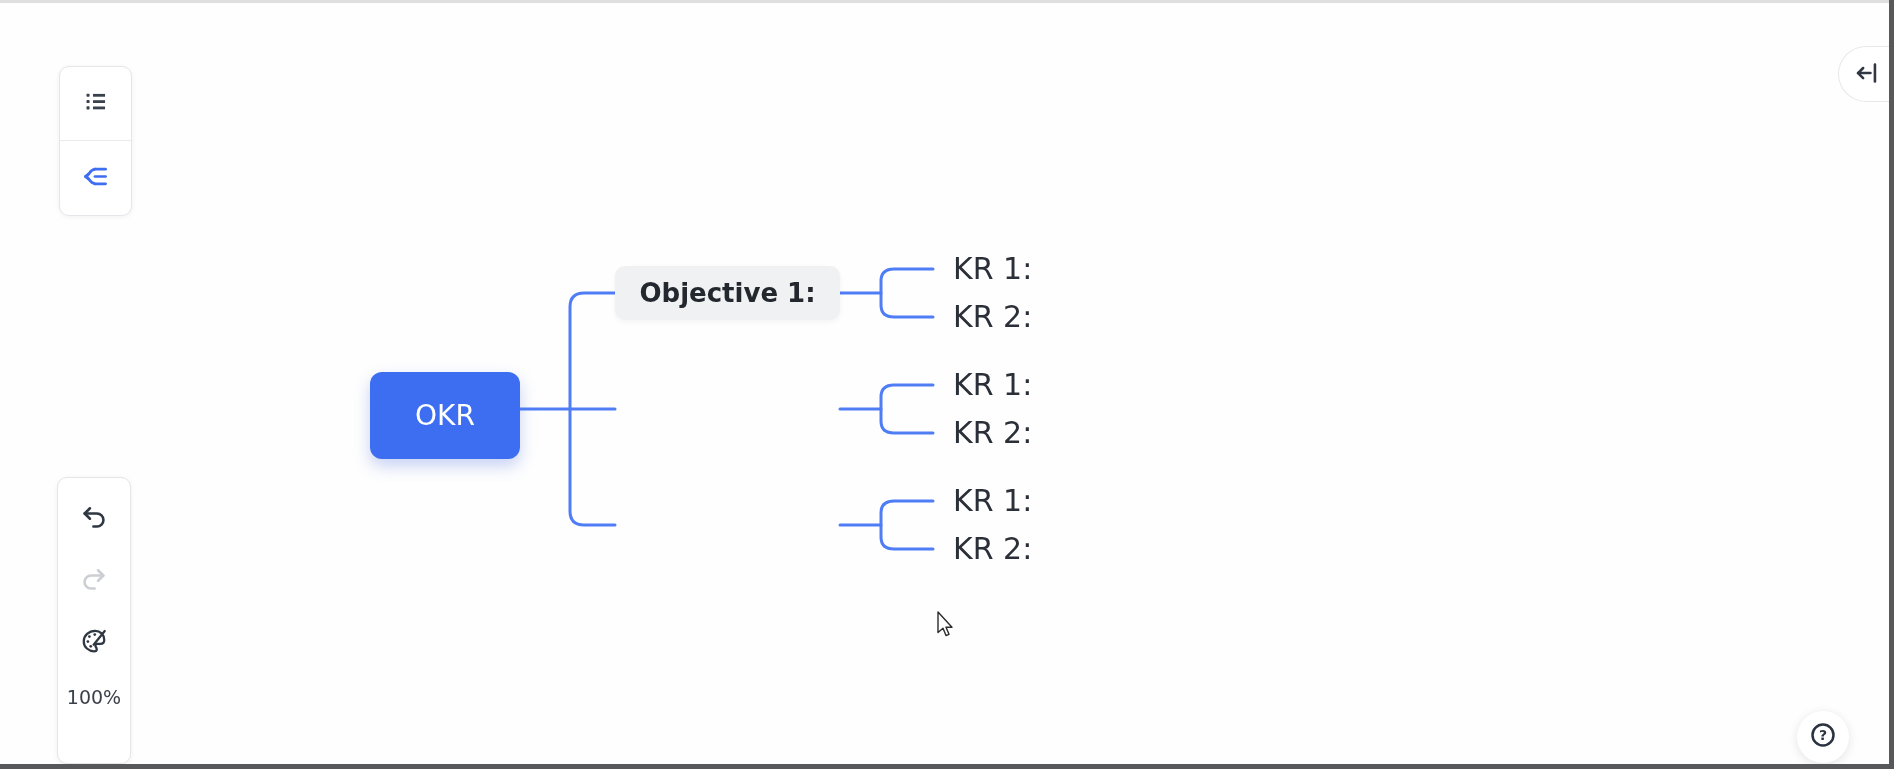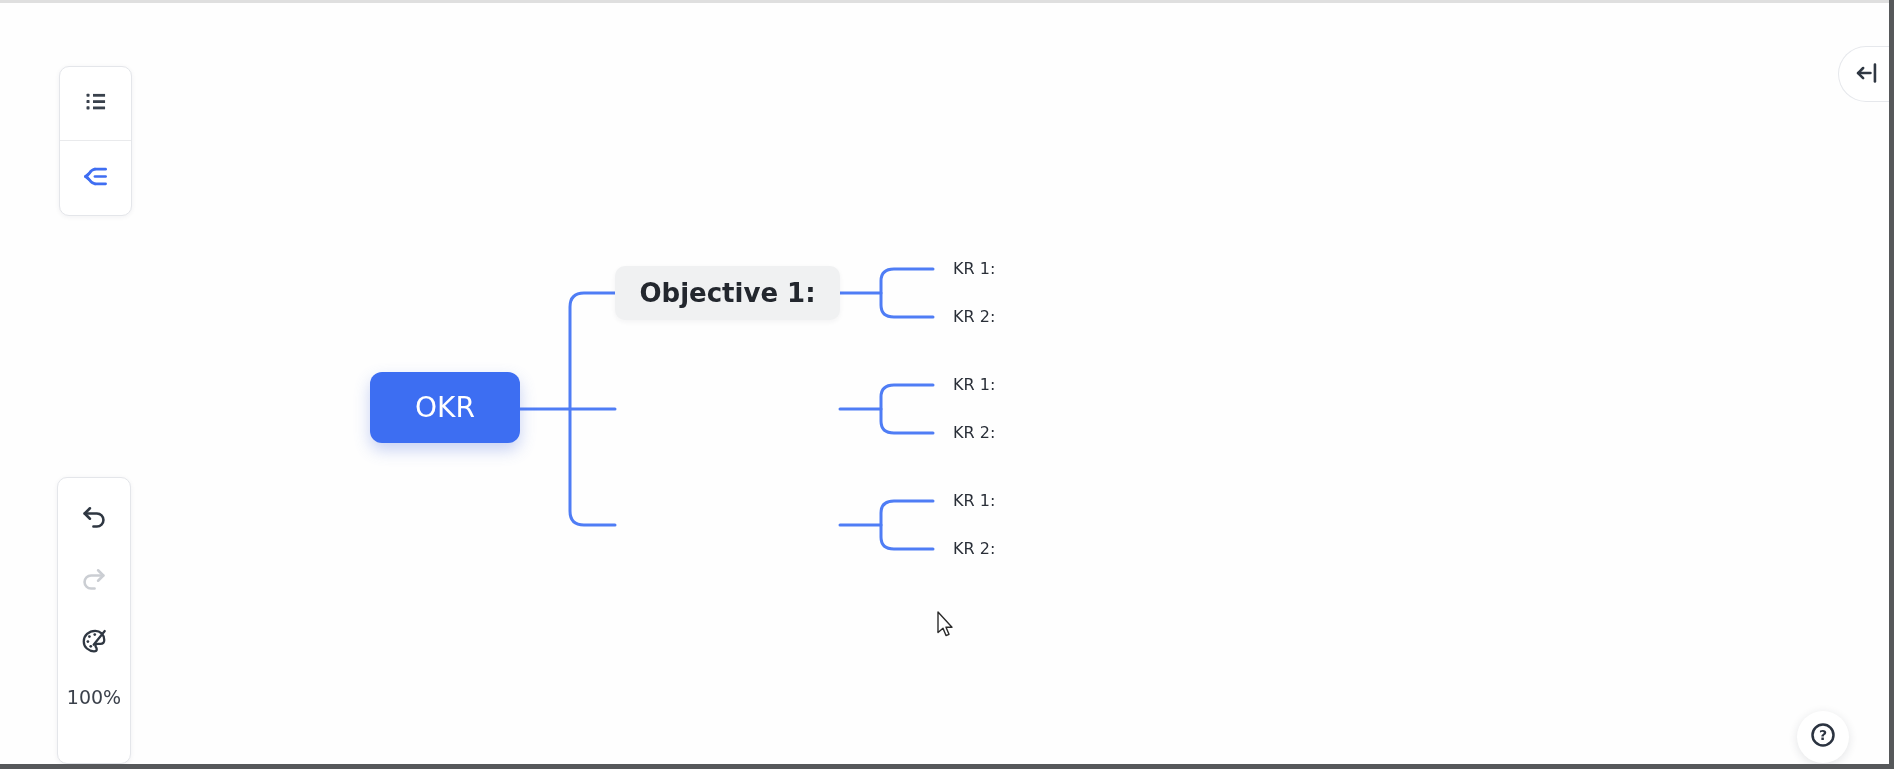--- a/index.html
+++ b/index.html
@@ -89,7 +89,7 @@
     position: absolute;
     left: 953px;
     height: 30px; line-height: 30px;
-    font-size: 16px;
+    font-size: 30px;
     color: #2a2f38;
     cursor: pointer;
     z-index: 10;

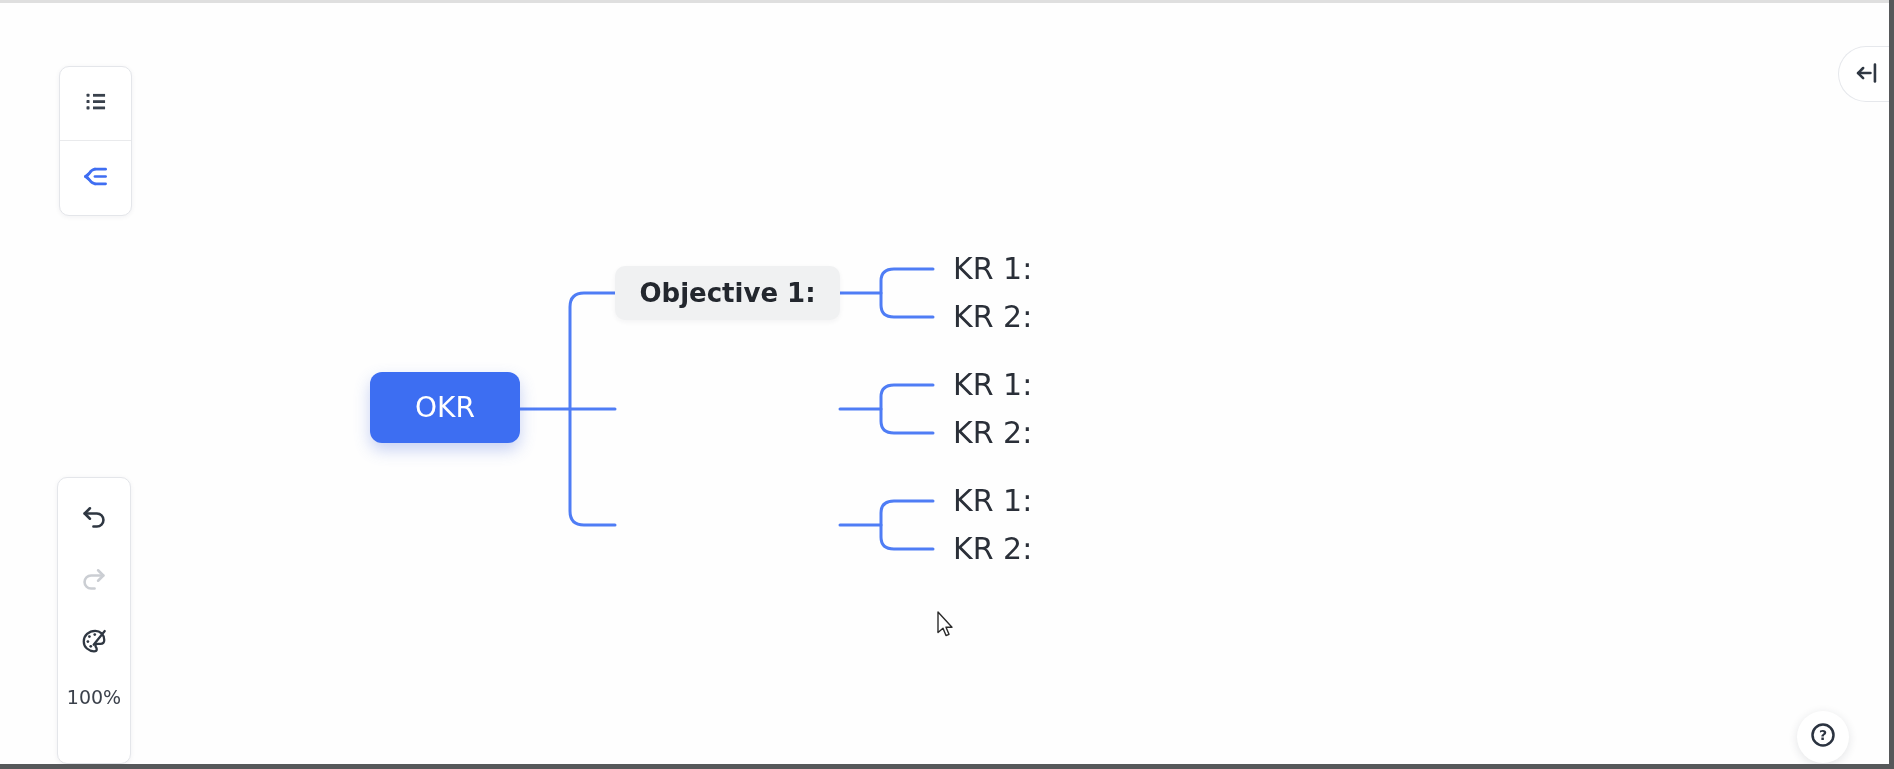--- a/index.html
+++ b/index.html
@@ -64,7 +64,7 @@
     white-space: nowrap;
   }
   .node-root {
-    left: 370px; top: 372px; width: 150px; height: 71px;
+    left: 370px; top: 372px; width: 150px; height: 87px;
     background: #3d6ef2;
     border-radius: 12px;
     color: #ffffff;

